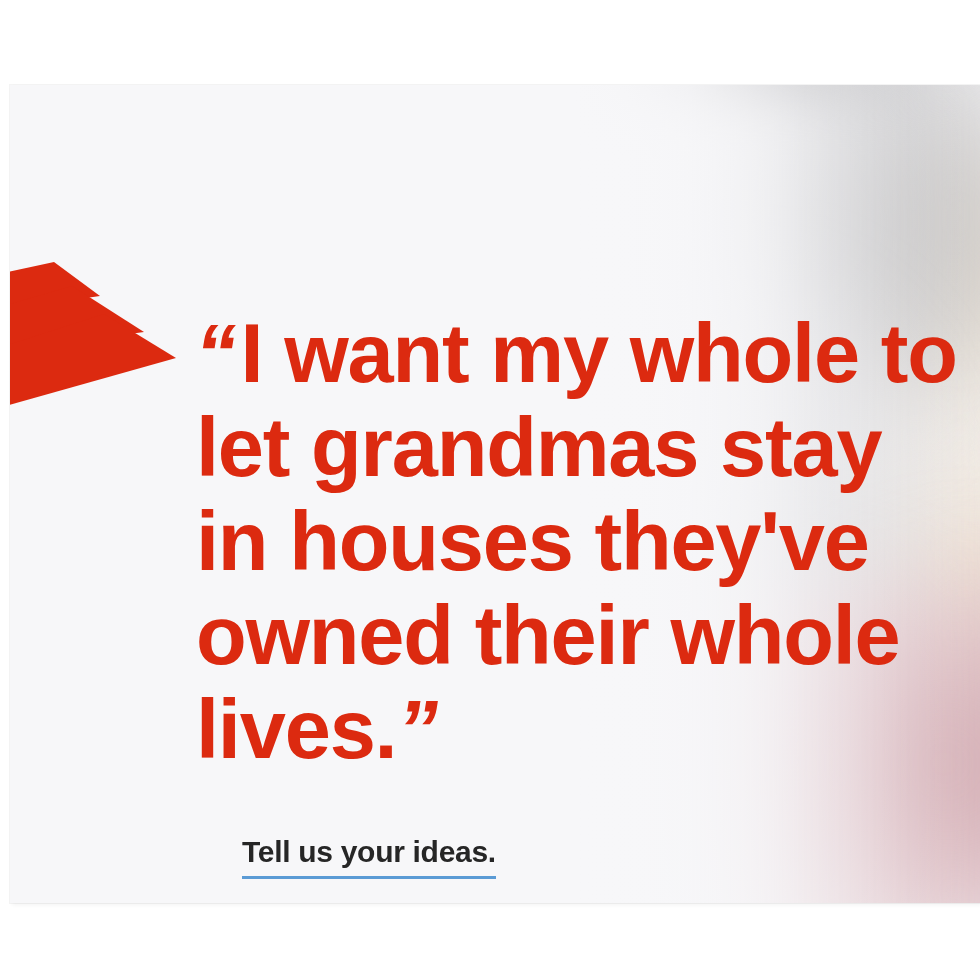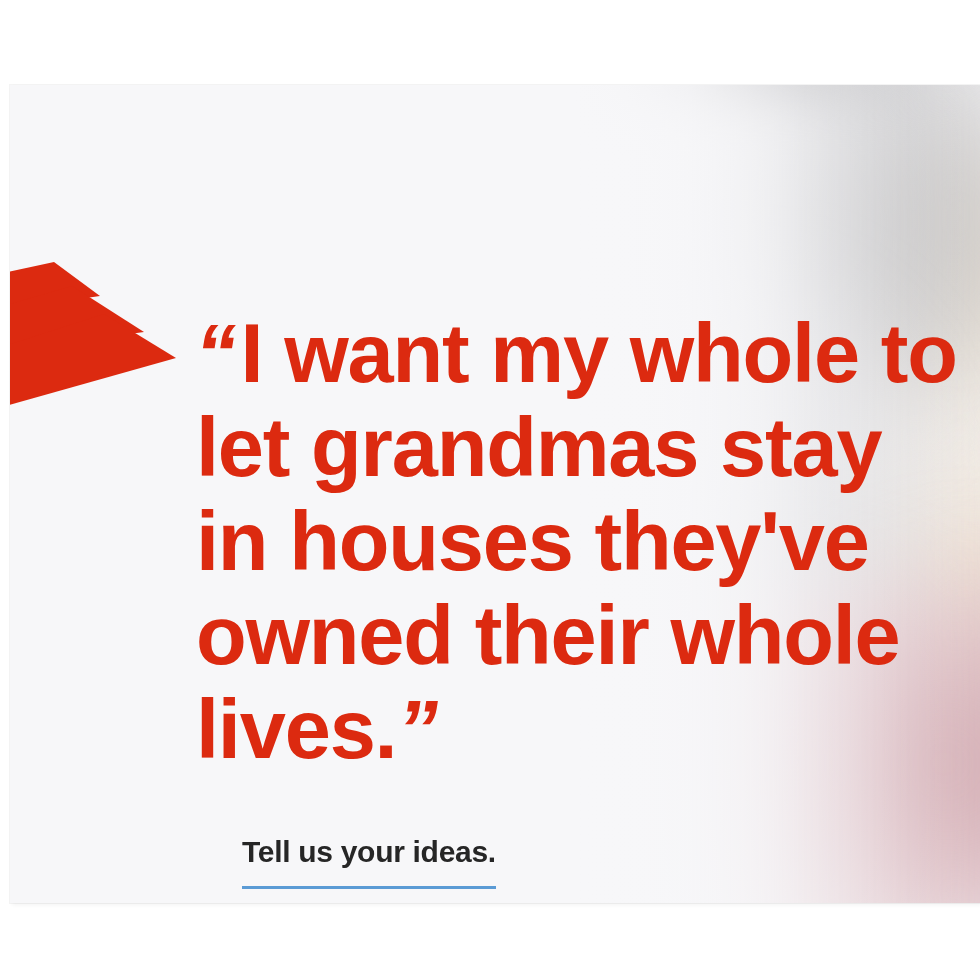--- a/index.html
+++ b/index.html
@@ -194,7 +194,7 @@
     letter-spacing: -0.3px;
     text-decoration: none;
     border-bottom: 3px solid #5b9bd5;
-    padding-bottom: 17px;
+    padding-bottom: 7px;
     cursor: pointer;
     display: inline-block;
   }

